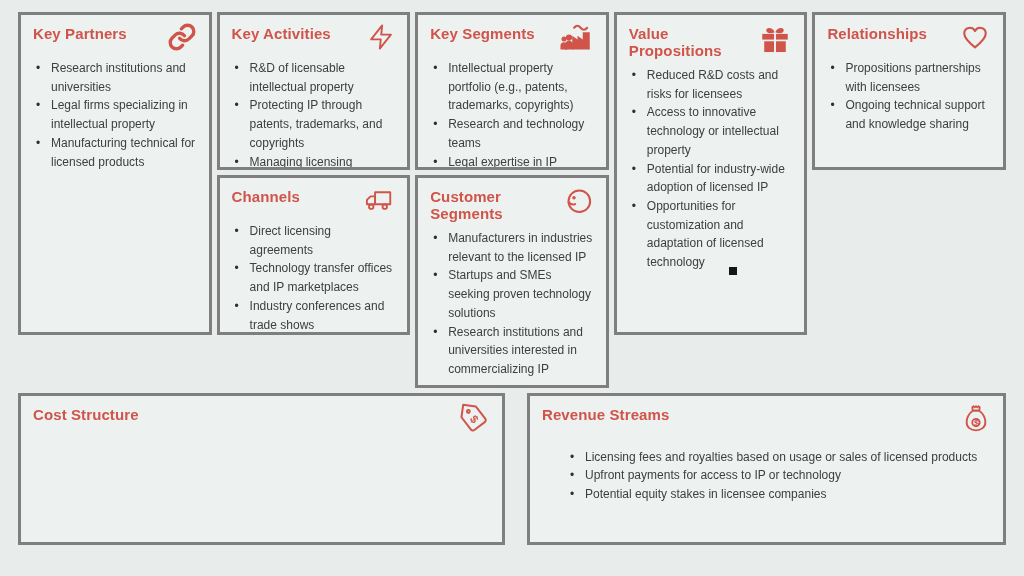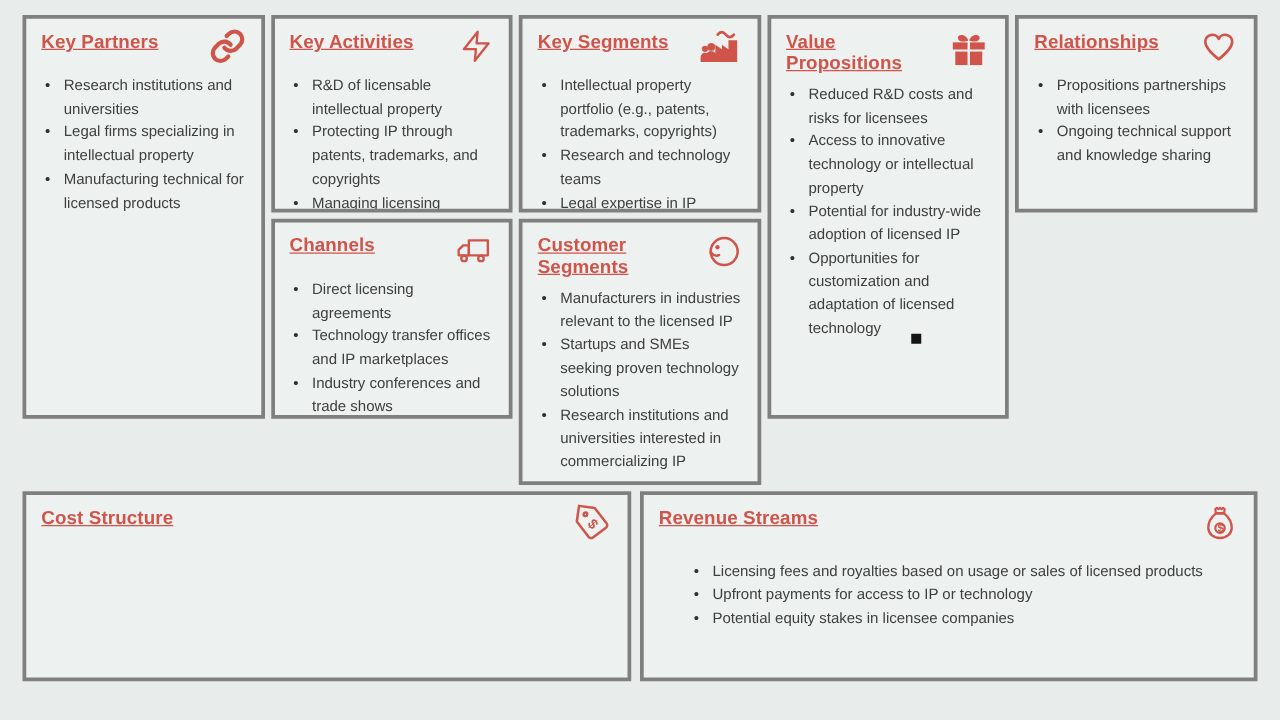--- a/index.html
+++ b/index.html
@@ -42,7 +42,6 @@
     font-weight:700;
     letter-spacing:.1px;
     margin:3px 0 0 0;
-    text-decoration:underline;
   }
   .panel-icon{flex:0 0 auto;margin-top:0;}
   .panel-icon svg{display:block;}

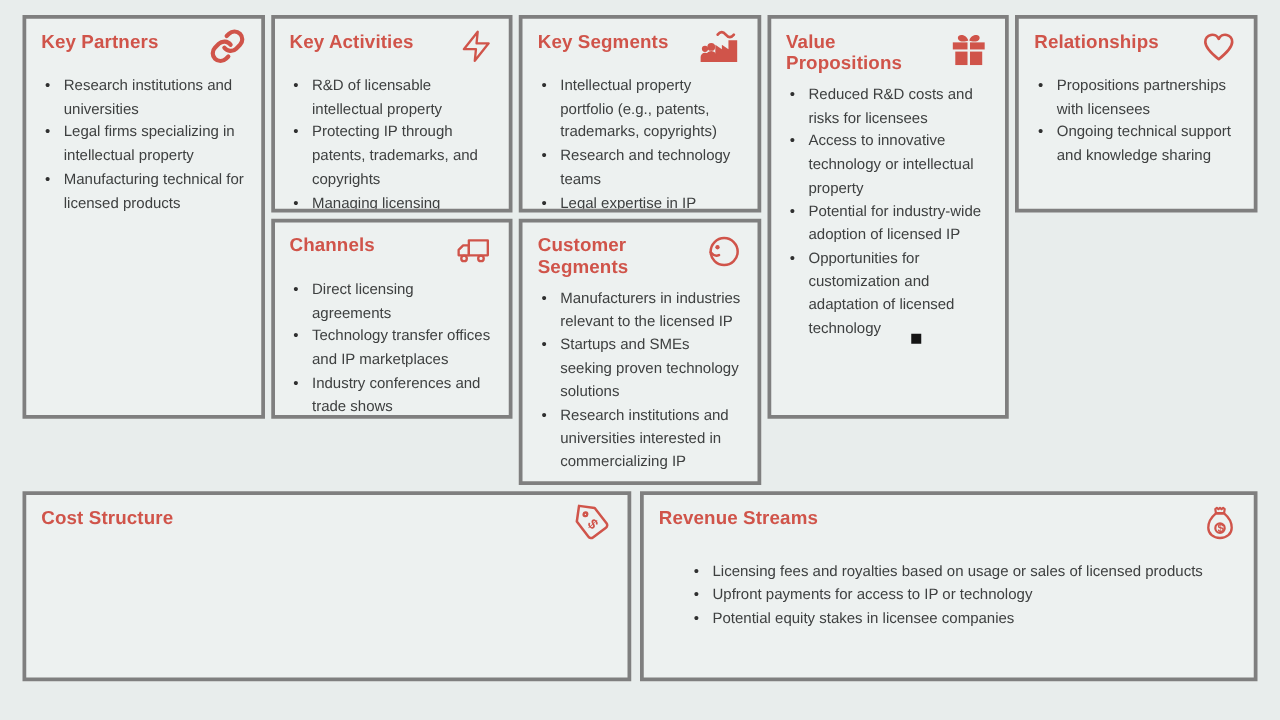--- a/index.html
+++ b/index.html
@@ -19,7 +19,7 @@
   .canvas-bottom{
     display:grid;
     grid-template-columns:487px 1fr;
-    gap:7px;
+    gap:22px;
     grid-template-rows:152px;
     margin:5px 18px 18px 18px;
   }

